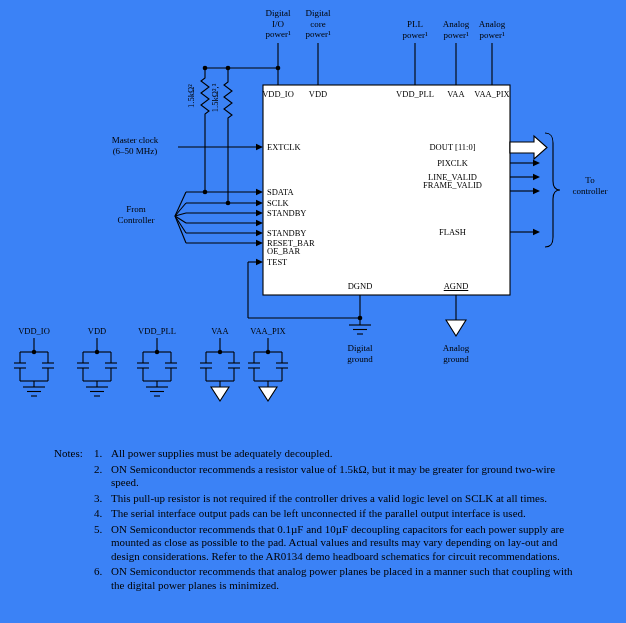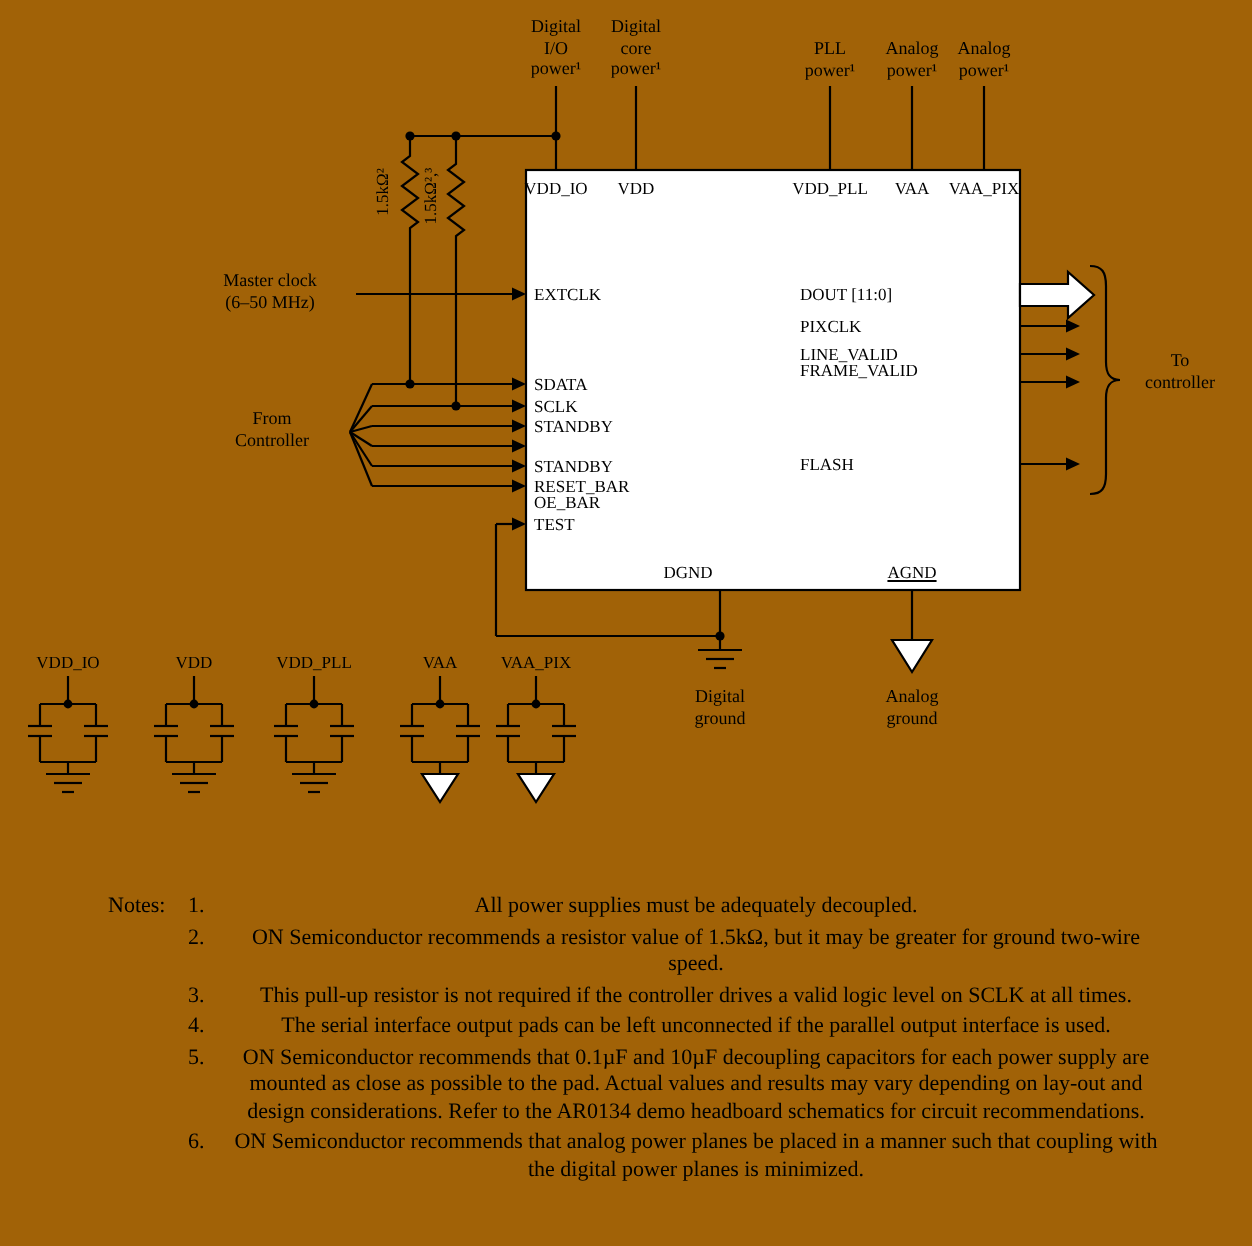--- a/index.html
+++ b/index.html
@@ -4,7 +4,7 @@
 <style>
   html,body { margin:0; padding:0; background:#fff; }
   #canvas {
-    position:relative; width:626px; height:623px; background:#a16207;
+    position:relative; width:626px; height:623px; background:#3b82f6;
     font-family:"Liberation Serif", serif; color:#000; overflow:hidden;
   }
   #wires { position:absolute; left:0; top:0; }

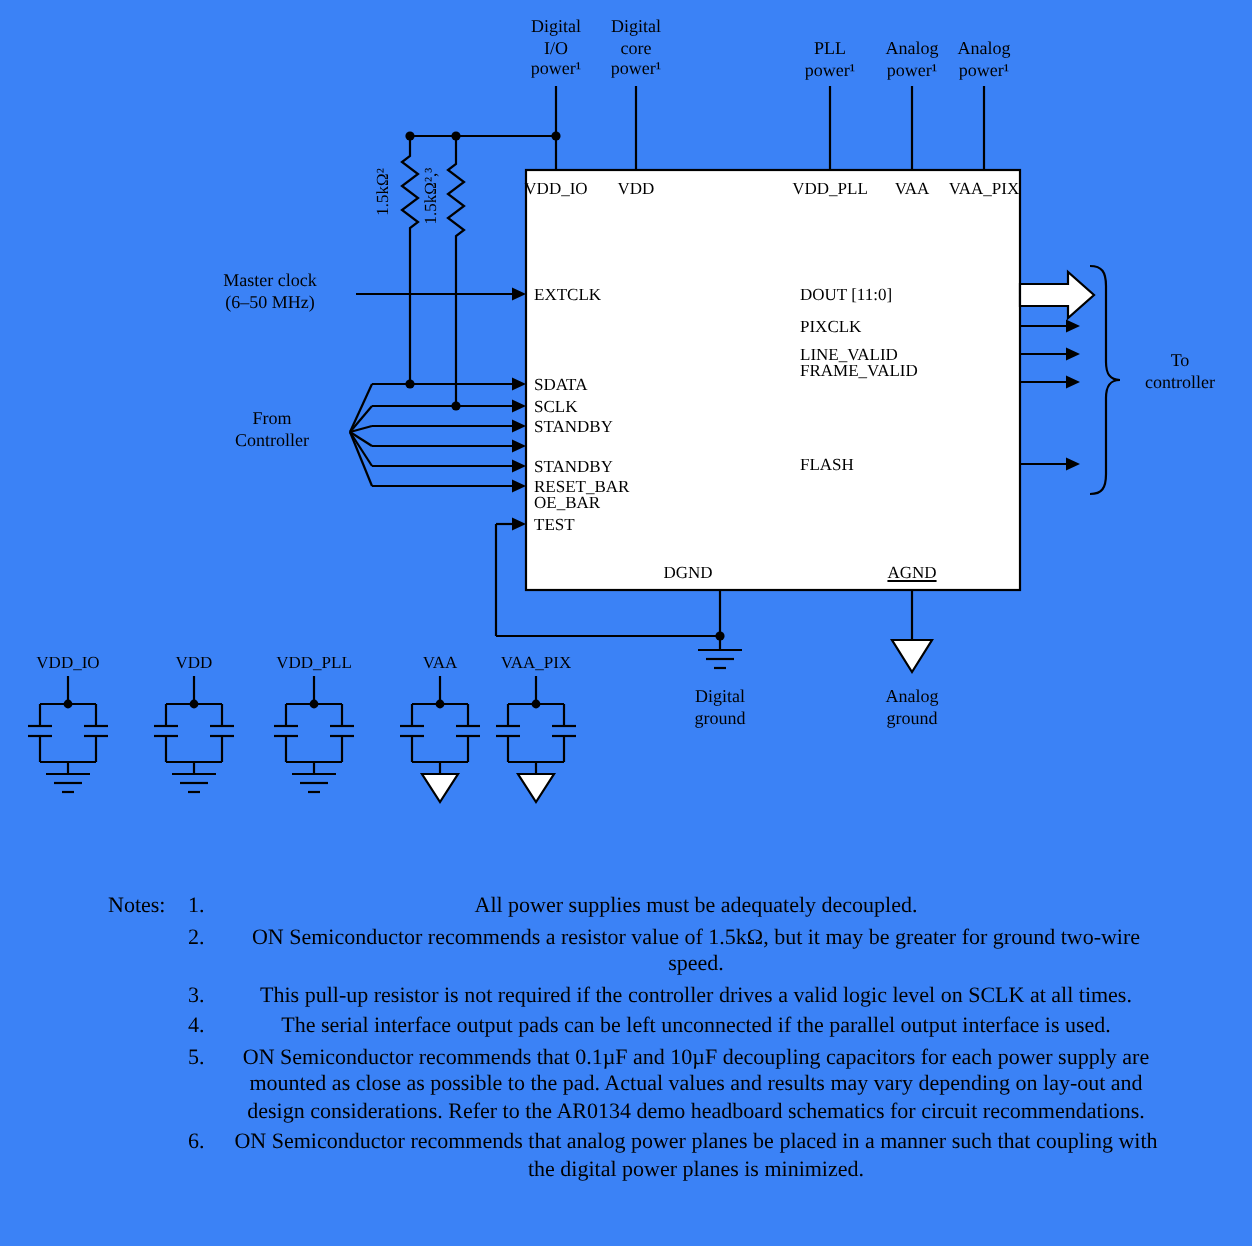--- a/index.html
+++ b/index.html
@@ -11,7 +11,7 @@
   .t { position:absolute; color:#000; }
   .lbl { font-size:9px; line-height:10.5px; text-align:center; white-space:pre-line; }
   .pin { font-size:8.5px; line-height:10px; white-space:pre; font-variant:small-caps; }
-  .pin.r { text-align:left; }
+  .pin.r { text-align:center; }
   .pin.c { text-align:center; }
   .rot { font-size:8.5px; line-height:10px; text-align:center; transform:rotate(-90deg); white-space:pre; }
   .rail { font-size:8.5px; line-height:10px; text-align:center; font-variant:small-caps; }

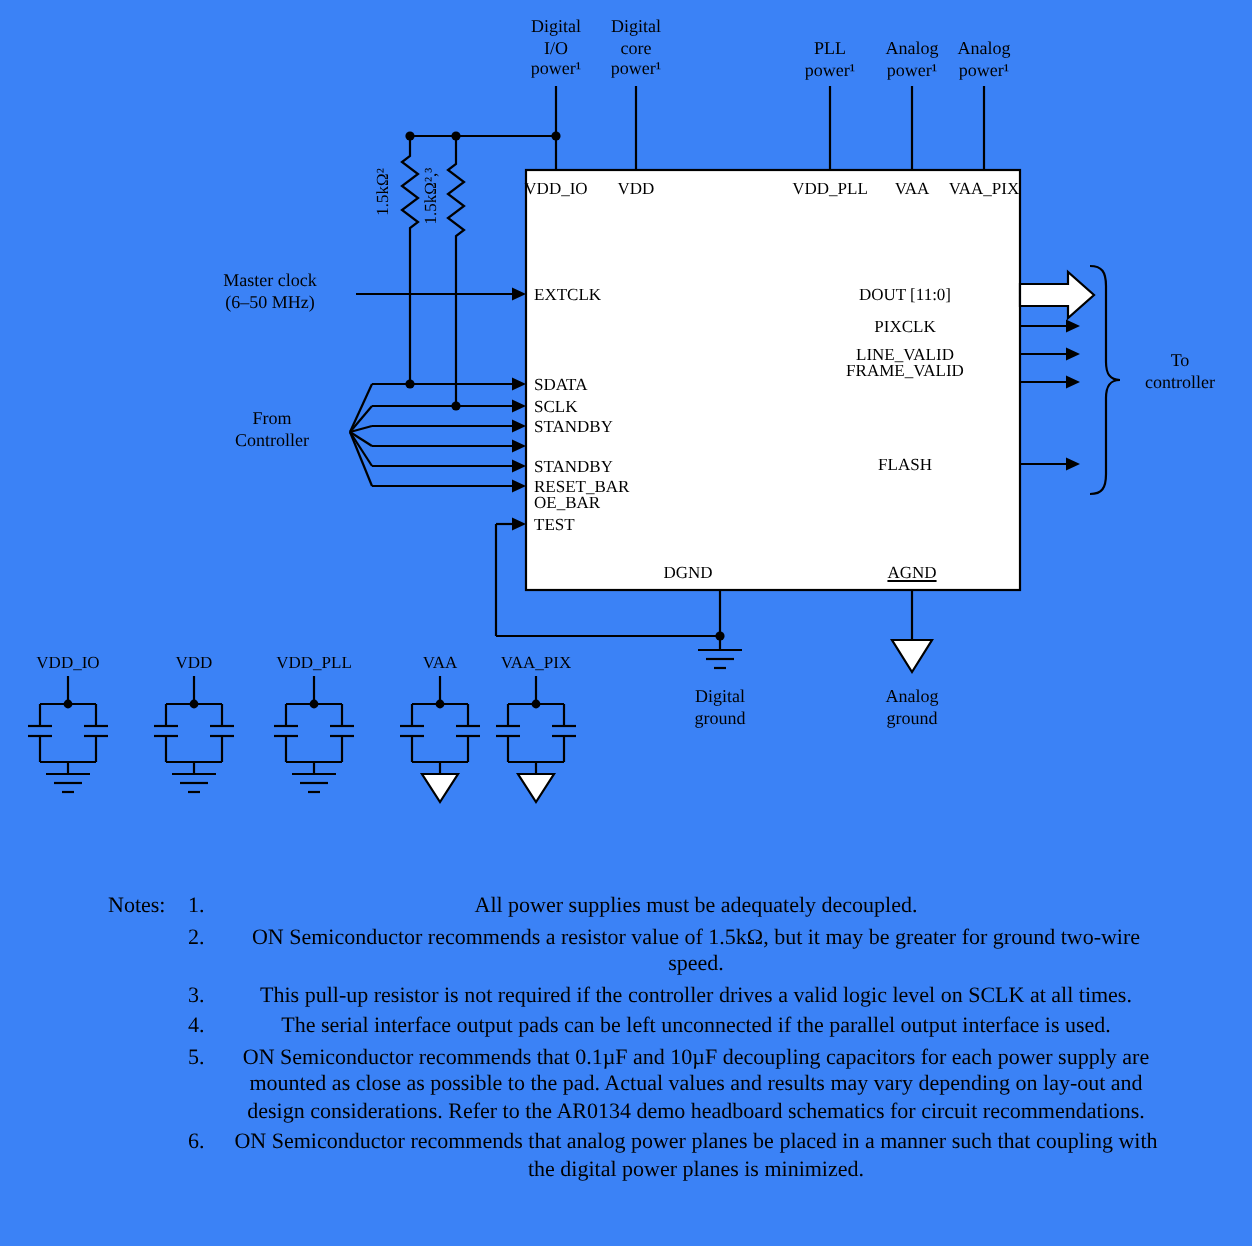--- a/index.html
+++ b/index.html
@@ -237,7 +237,7 @@
   <div class="t pin r" style="left:400px; top:180px; width:105px;">FRAME_VALID</div>
   <div class="t pin r" style="left:400px; top:227px; width:105px;">FLASH</div>
 
-  <div class="t pin c" style="left:324px; top:281px; width:40px;">DGND</div>
+  <div class="t pin c" style="left:340px; top:281px; width:40px;">DGND</div>
   <div class="t pin c" style="left:436px; top:281px; width:40px;text-decoration:underline;">AGND</div>
 
   <div class="t rot" style="left:168px; top:91px; width:46px; height:10px;">1.5kΩ²</div>

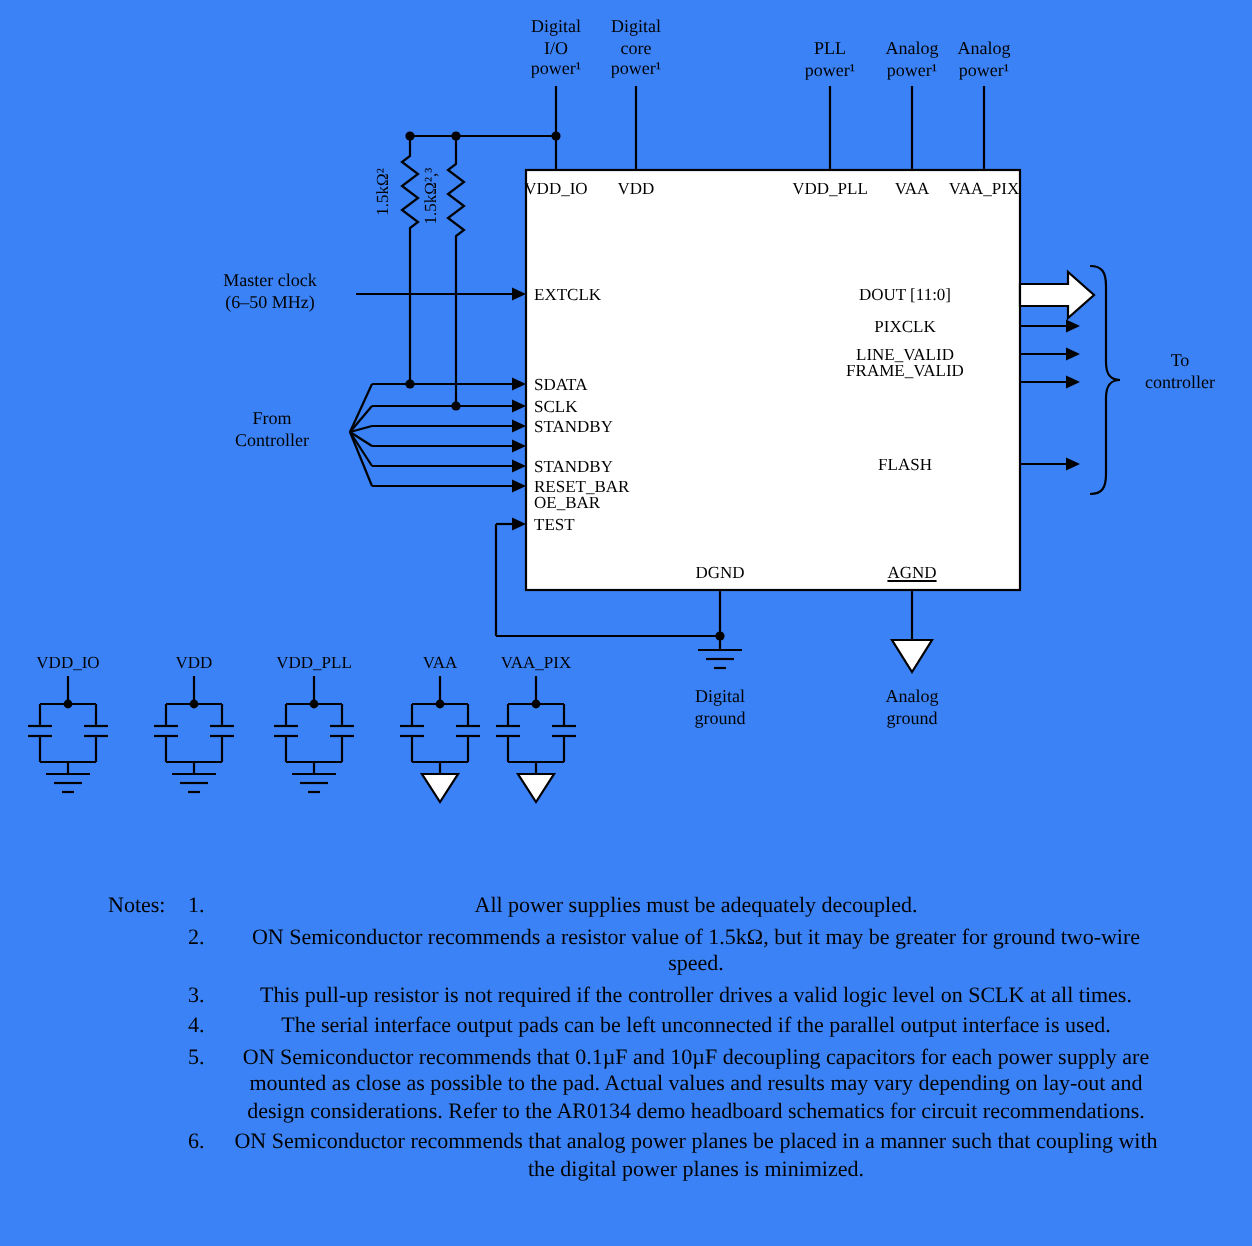--- a/index.html
+++ b/index.html
@@ -20,7 +20,7 @@
   .notes ol { margin:0 0 0 46px; padding:0; list-style:none; }
   .notes li { display:flex; margin-bottom:2px; }
   .notes .num { width:17px; flex:none; }
-  .notes .txt { flex:1;text-align:center; }
+  .notes .txt { flex:1; }
 </style>
 </head>
 <body>

